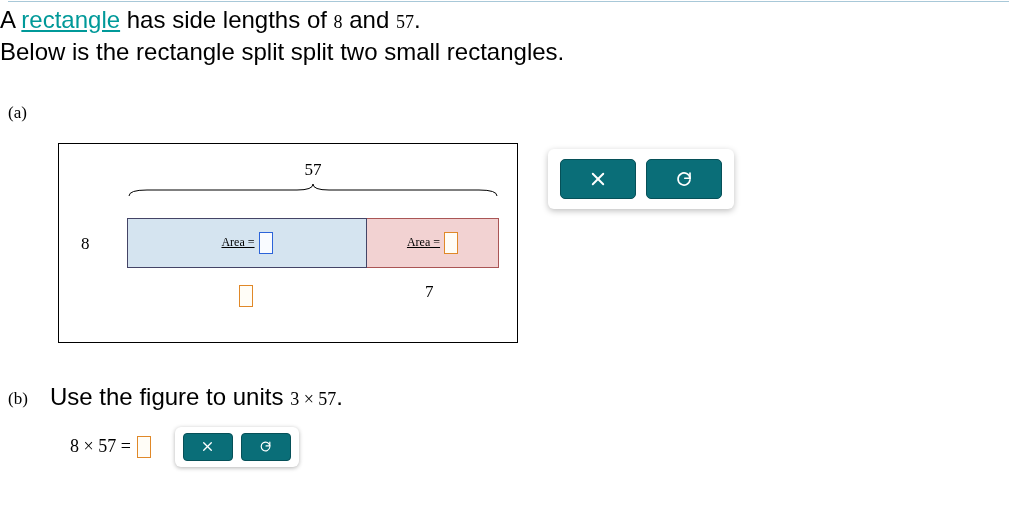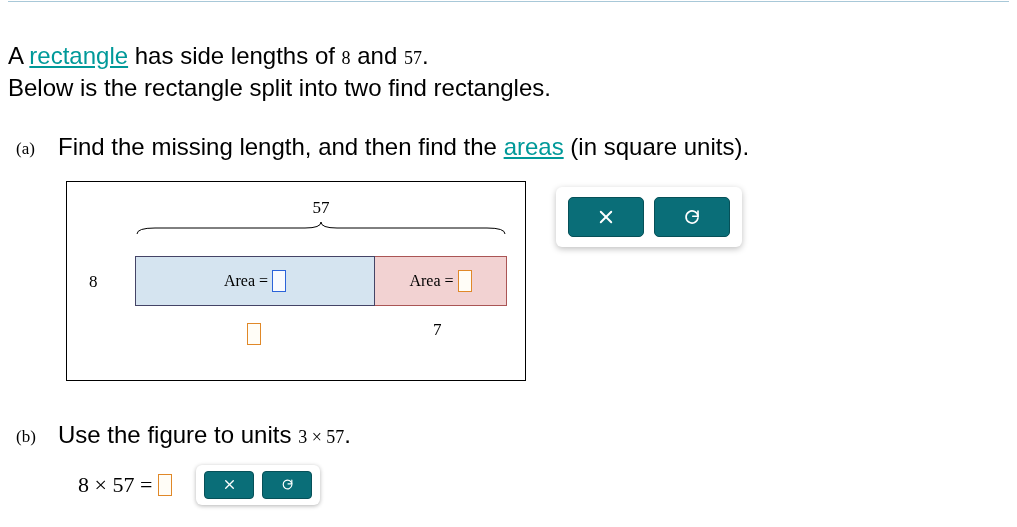--- a/index.html
+++ b/index.html
@@ -25,8 +25,7 @@
       right: 8px;
     }
     .content {
-      padding: 4px 8px;
-      margin-top: 36px;
+      padding: 4px 0;
     }
     .intro-line {
       font-size: 24px;

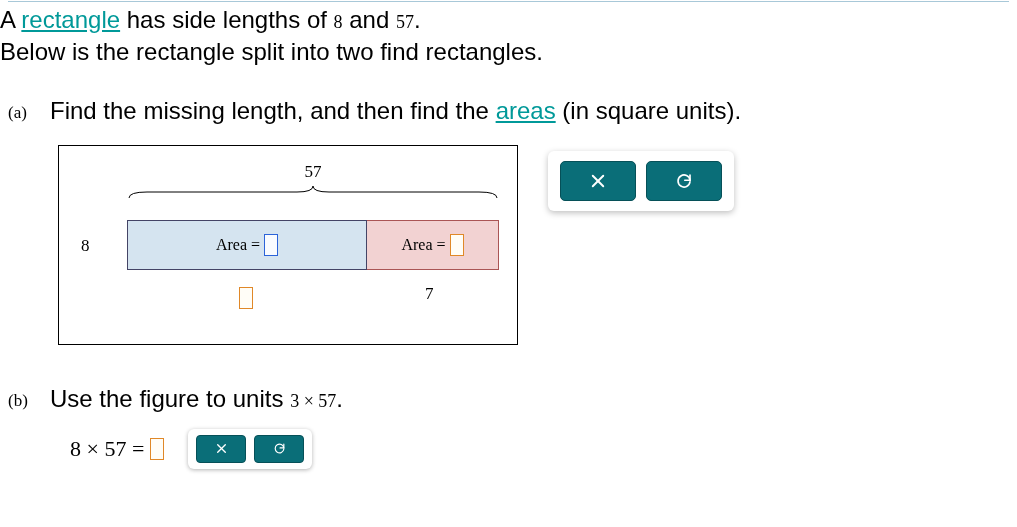--- a/index.html
+++ b/index.html
@@ -236,7 +236,7 @@
   <div class="intro-line">
     <span>A </span><span class="link">rectangle</span><span> has side lengths of </span><span class="math-inline">8</span><span> and </span><span class="math-inline">57</span><span>.</span>
   </div>
-  <div class="intro-line">Below is the rectangle split into two find rectangles.</div>
+  <div class="intro-line">Below is the rectangle split split two small rectangles.</div>
 
   <div class="part-row">
     <div class="part-label">(a)</div>

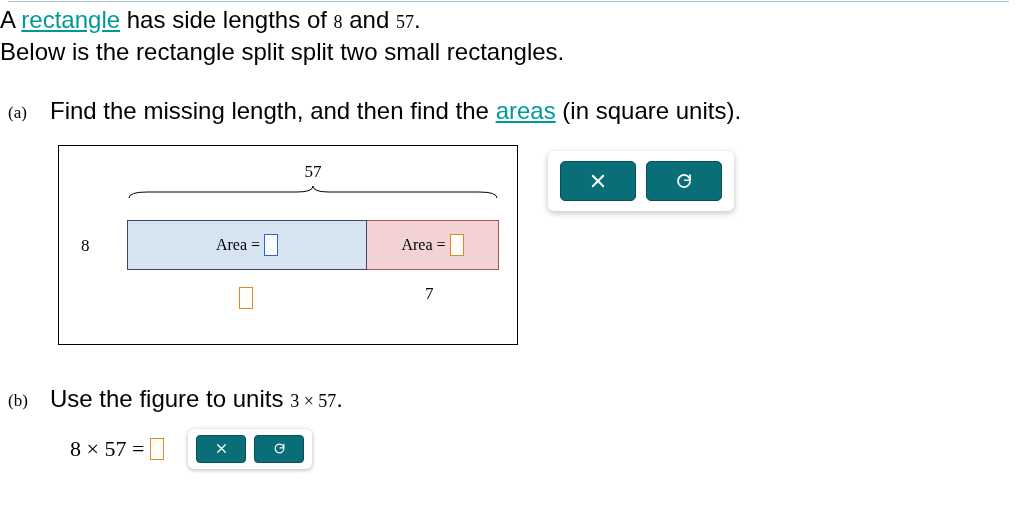--- a/index.html
+++ b/index.html
@@ -240,9 +240,6 @@
 
   <div class="part-row">
     <div class="part-label">(a)</div>
-    <div class="part-text">
-      <span>Find the missing length, and then find the </span><span class="link">areas</span><span> (in square units).</span>
-    </div>
   </div>
 
   <div class="figure-and-buttons">

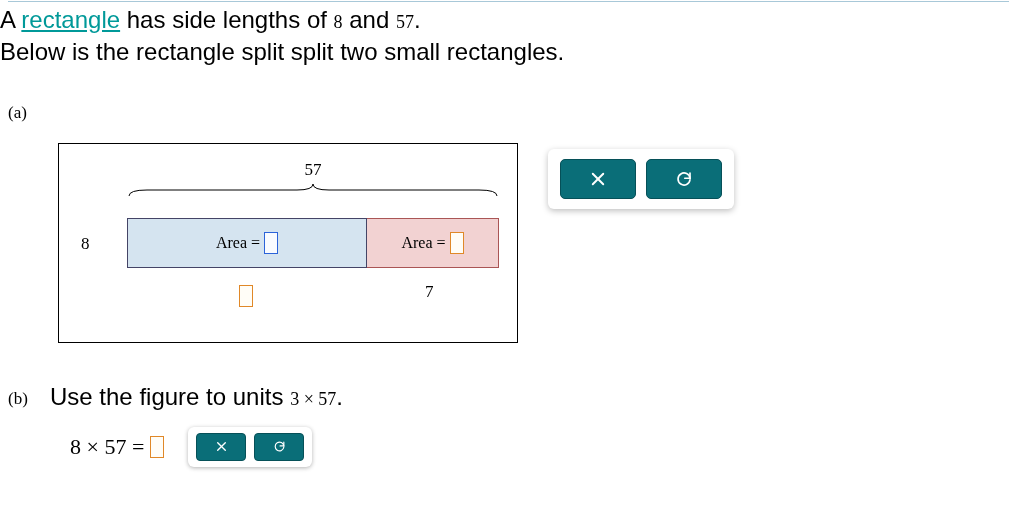--- a/index.html
+++ b/index.html
@@ -118,10 +118,11 @@
     }
     .area-eq {
       font-family: "Times New Roman", Times, serif;
-      font-size: 16px;
+      font-size: 12px;
       display: flex;
       align-items: center;
       gap: 4px;
+      text-decoration: underline;
     }
     .input-box {
       display: inline-block;

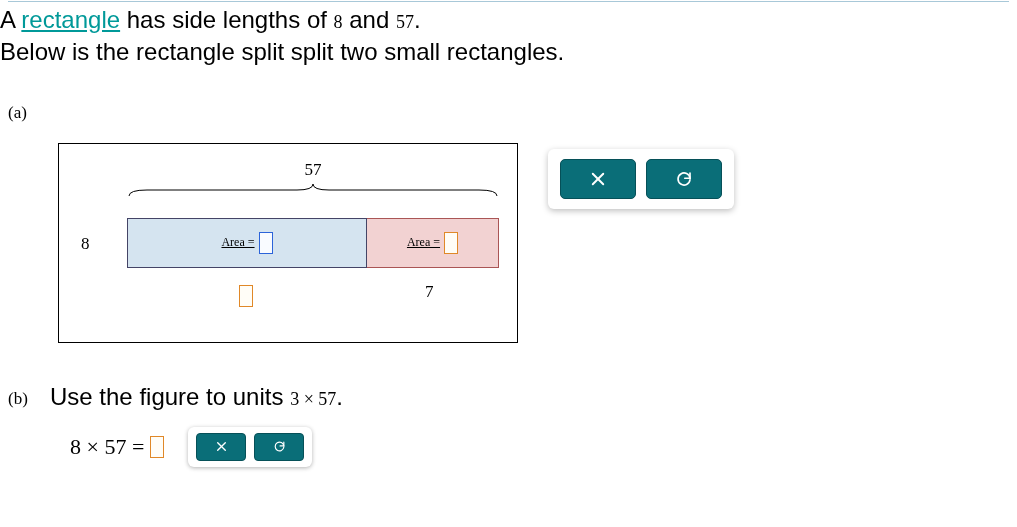--- a/index.html
+++ b/index.html
@@ -195,7 +195,7 @@
       align-items: center;
       gap: 24px;
       font-family: "Times New Roman", Times, serif;
-      font-size: 22px;
+      font-size: 18px;
     }
     .eq-expr {
       display: flex;

